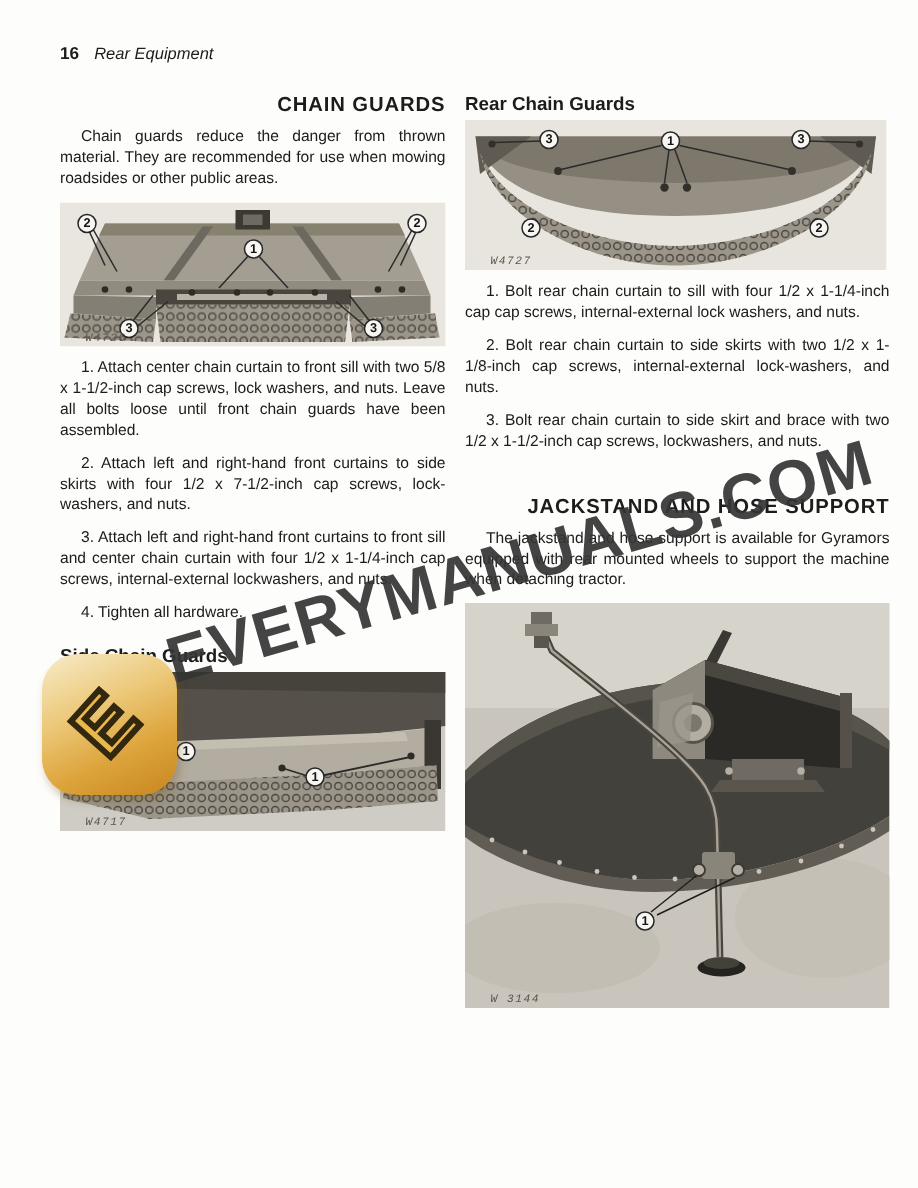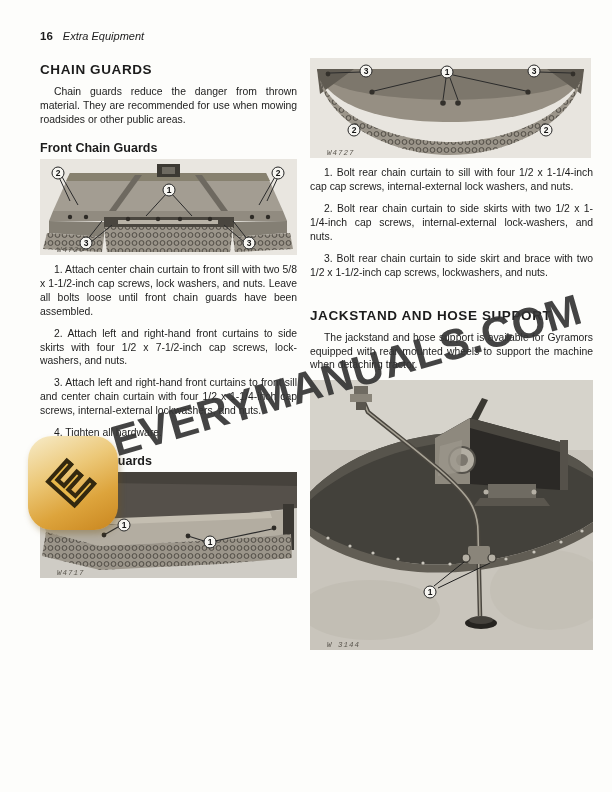--- a/index.html
+++ b/index.html
@@ -70,7 +70,7 @@
 
   <div class="pg-header">
     <span class="pg-num">16</span>
-    <span class="pg-sec">Extra Equipment</span>
+    <span class="pg-sec">Rear Equipment</span>
   </div>
 
   <div class="columns">

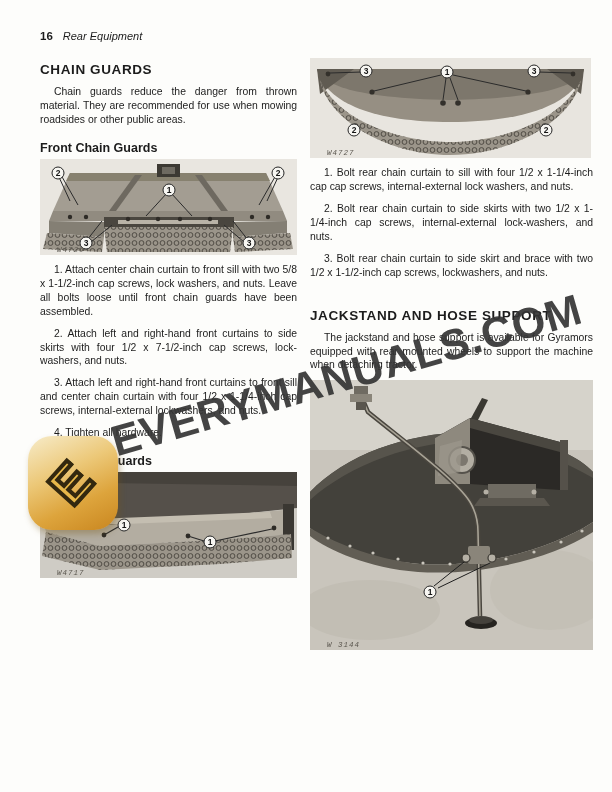--- a/index.html
+++ b/index.html
@@ -22,7 +22,7 @@
   
   .columns { display:grid; grid-template-columns:257px 283px; column-gap:13px; padding:12px 19px 0 40px; }
 
-  h1.sec-title { font-size:13.5px; font-weight:bold; text-align:left; letter-spacing:.6px; margin:8px 0 6px 0; }
+  h1.sec-title { font-size:13.5px; font-weight:bold; text-align:right; letter-spacing:.6px; margin:8px 0 6px 0; }
   h2.sub-title { font-size:12.5px; font-weight:bold; margin:14px 0 4px 0; }
   p.body-text { font-size:10.4px; line-height:1.34; text-align:justify; text-indent:14px; margin:8px 0; }
 

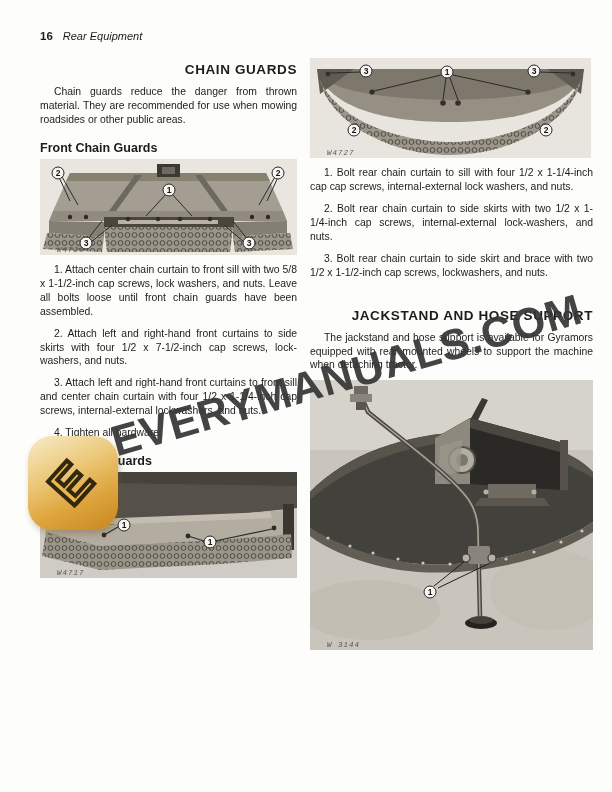--- a/index.html
+++ b/index.html
@@ -184,6 +184,7 @@
     </div>
 
     <div class="col">
+      <h2 class="sub-title" style="margin-top:8px;">Rear Chain Guards</h2>
 
       <div class="figure" style="width:281px;height:100px;">
         <svg width="281" height="100" viewBox="0 0 281 100">

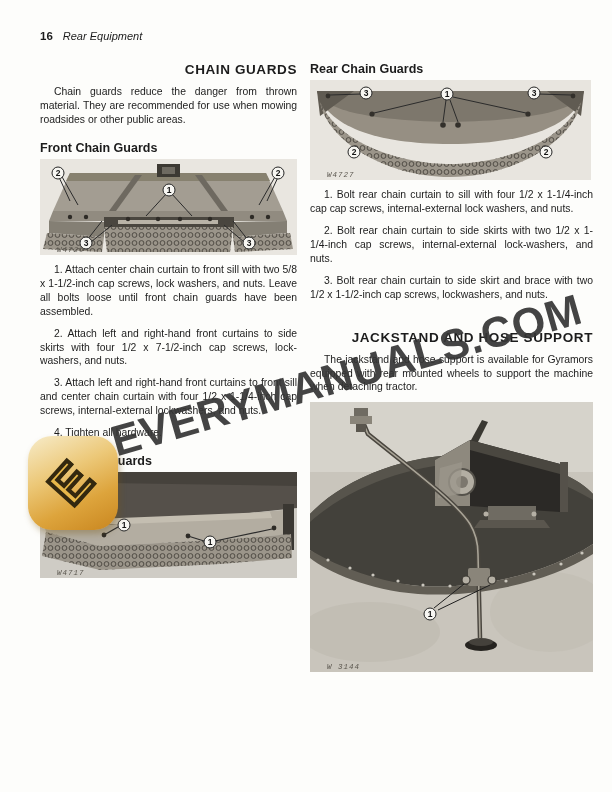--- a/index.html
+++ b/index.html
@@ -79,7 +79,6 @@
       <h1 class="sec-title">CHAIN GUARDS</h1>
       <p class="body-text">Chain guards reduce the danger from thrown material. They are recommended for use when mowing roadsides or other public areas.</p>
 
-      <h2 class="sub-title">Front Chain Guards</h2>
 
       <div class="figure" style="width:257px;height:96px;">
         <svg width="257" height="96" viewBox="0 0 257 96">

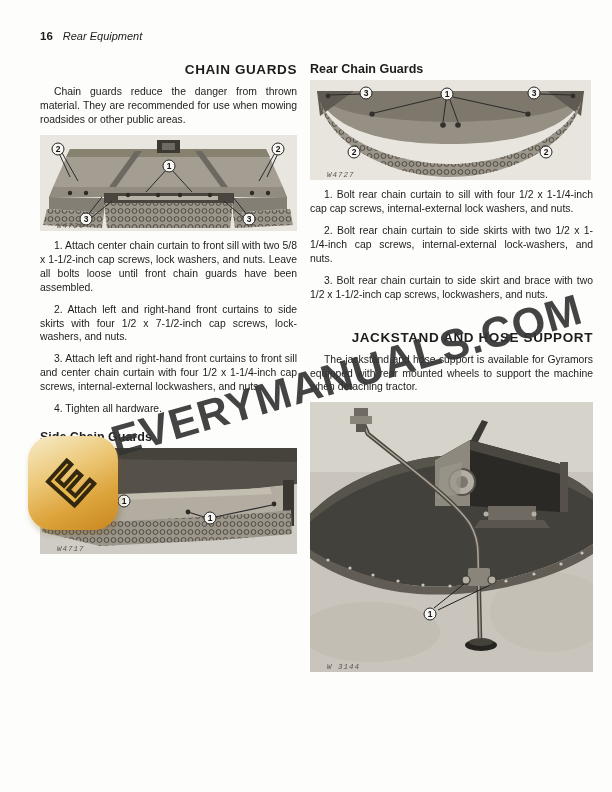--- a/index.html
+++ b/index.html
@@ -227,7 +227,7 @@
       </div>
 
       <p class="body-text">1.  Bolt rear chain curtain to sill with four 1/2 x 1-1/4-inch cap cap screws, internal-external lock washers, and nuts.</p>
-      <p class="body-text">2.  Bolt rear chain curtain to side skirts with two 1/2 x 1-1/4-inch cap screws, internal-external lock-washers, and nuts.</p>
+      <p class="body-text">2.  Bolt rear chain curtain to side skirts with two 1/2 x 1-1/8-inch cap screws, internal-external lock-washers, and nuts.</p>
       <p class="body-text">3.  Bolt rear chain curtain to side skirt and brace with two 1/2 x 1-1/2-inch cap screws, lockwashers, and nuts.</p>
 
       <h1 class="sec-title" style="margin-top:28px;">JACKSTAND AND HOSE SUPPORT</h1>

